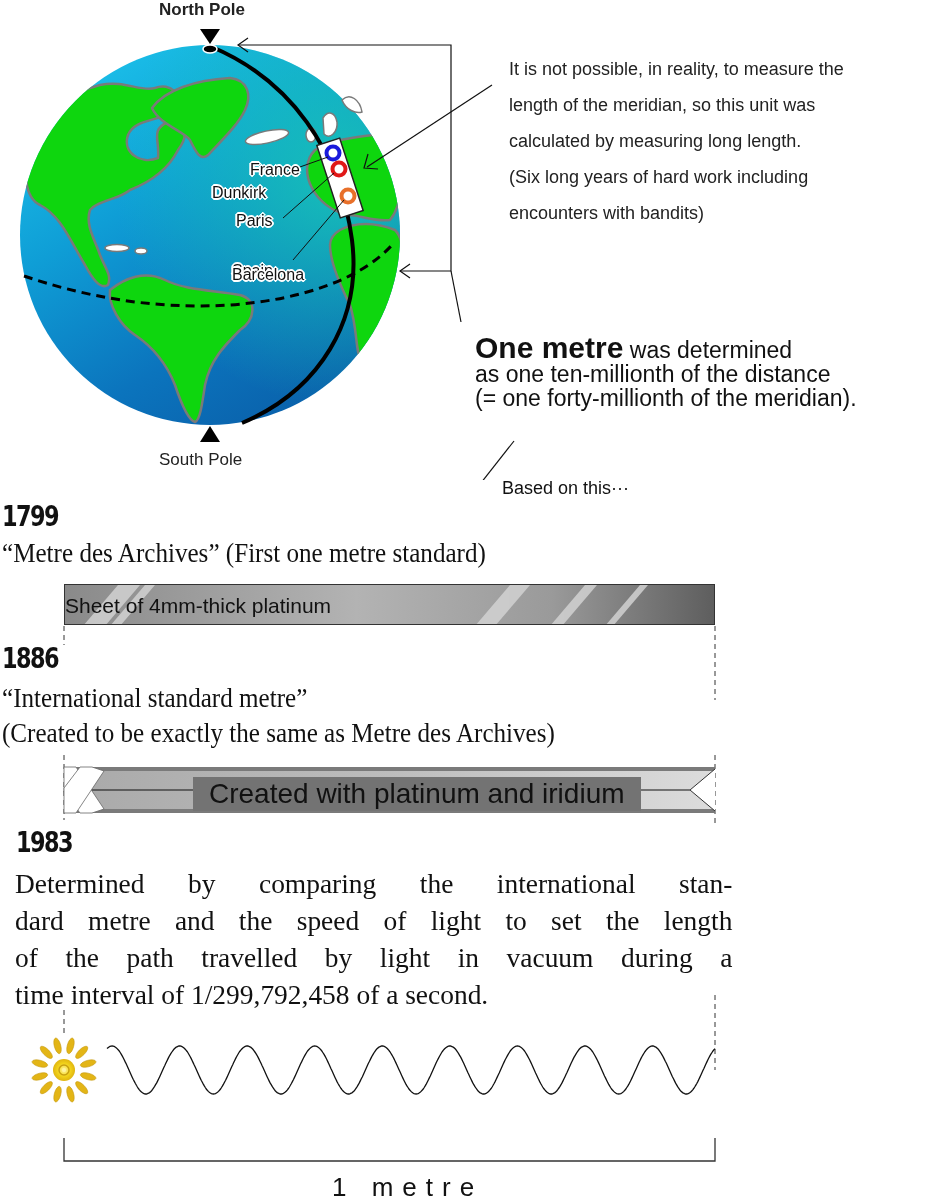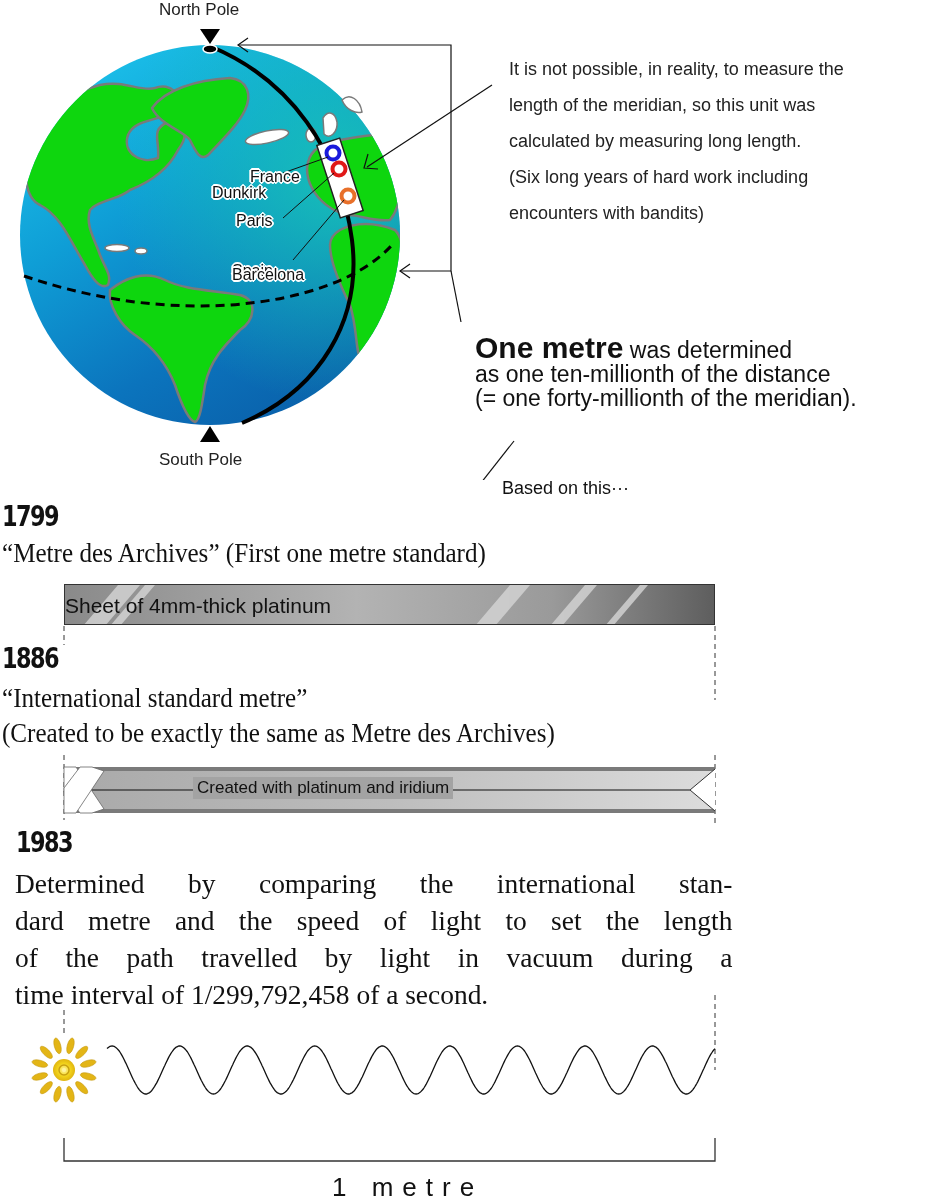--- a/index.html
+++ b/index.html
@@ -30,7 +30,7 @@
 </head>
 <body>
 
-<div class="abs pole-label" style="left:159px;top:0px;">North Pole</div>
+<div class="abs pole-label" style="left:159px;top:0px;font-weight:bold;">North Pole</div>
 <div class="abs pole-label" style="left:159px;top:450px;">South Pole</div>
 
 <svg class="abs" style="left:0;top:0;" width="940" height="480">

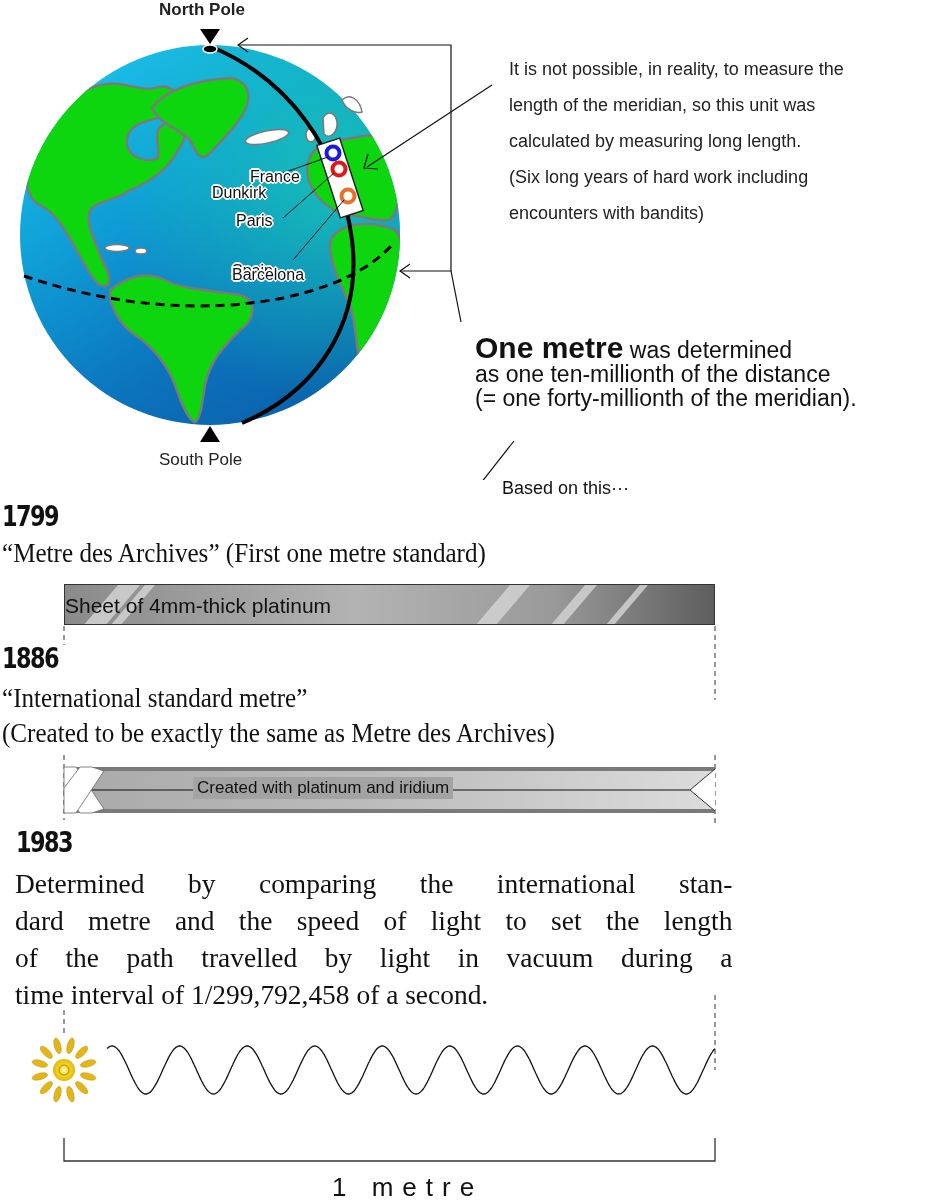--- a/index.html
+++ b/index.html
@@ -117,7 +117,7 @@
   </g>
 </svg>
 
-<div class="abs city" style="left:212px;top:168px;padding-left:38px;">France</div>
+<div class="abs city" style="left:212px;top:161px;padding-left:38px;">France</div>
 <div class="abs city" style="left:212px;top:184px;">Dunkirk</div>
 <div class="abs city" style="left:236px;top:212px;">Paris</div>
 <div class="abs city" style="left:232px;top:246px;margin-top:16px;">Spain</div>

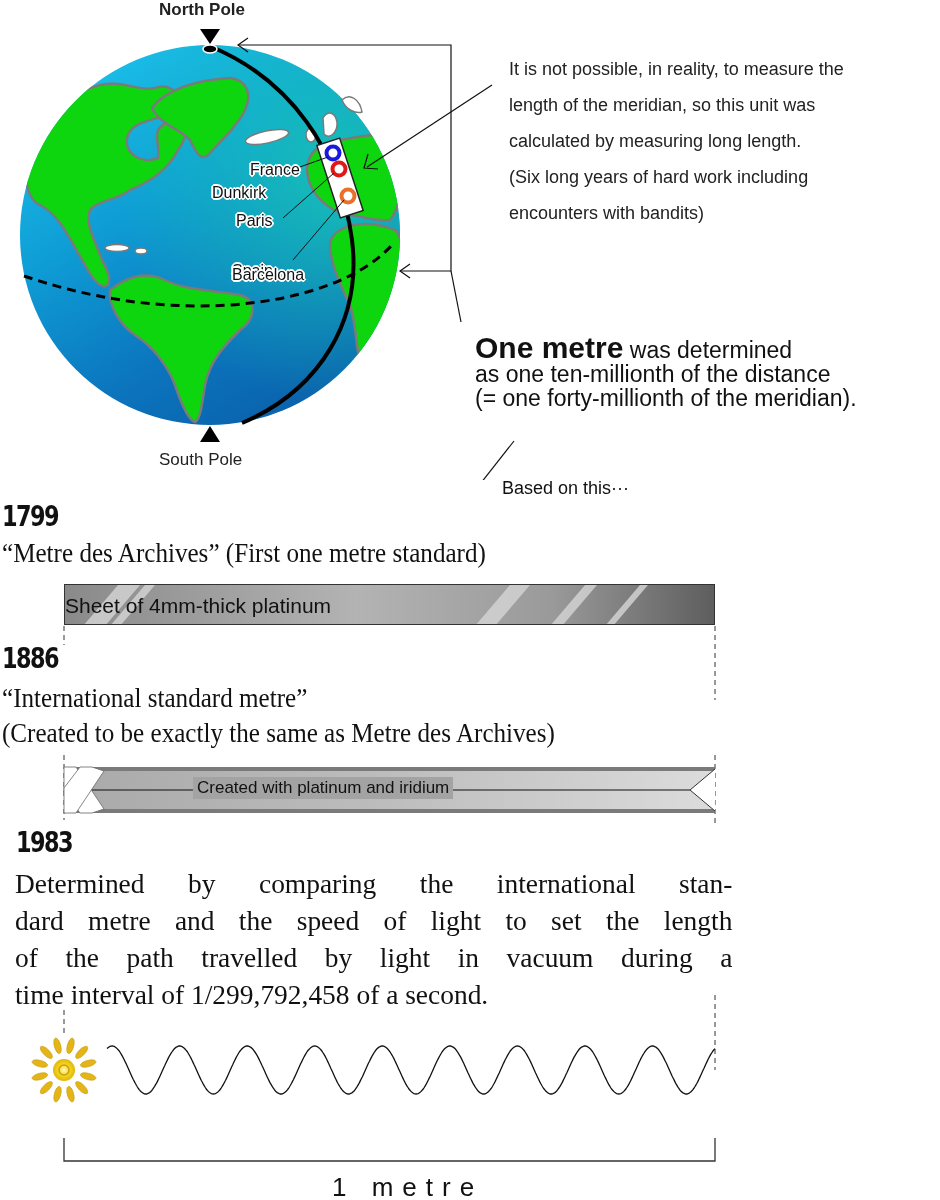--- a/index.html
+++ b/index.html
@@ -22,7 +22,7 @@
   .bar1 { left:64px; top:584px; width:651px; height:41px; border:1.5px solid #333; box-sizing:border-box;
           background:linear-gradient(90deg,#8a8a8a 0%,#b3b3b3 45%,#9a9a9a 75%,#5e5e5e 100%); overflow:hidden; }
   .bar1-label { font-size:21px; color:#111; }
-  .bar2-label { font-size:17px; color:#111; background:#a3a3a3; padding:1px 4px; }
+  .bar2-label { font-size:28px; color:#111; background:#737373; padding:1px 16px; }
   .metre-label { font-size:26px; letter-spacing:9px; color:#111; }
   .city { font-size:16px; font-weight:normal; color:#111;
           text-shadow: -2px 0 #fff, 2px 0 #fff, 0 -2px #fff, 0 2px #fff, -1px -1px #fff, 1px 1px #fff, -1px 1px #fff, 1px -1px #fff; white-space:nowrap; }

